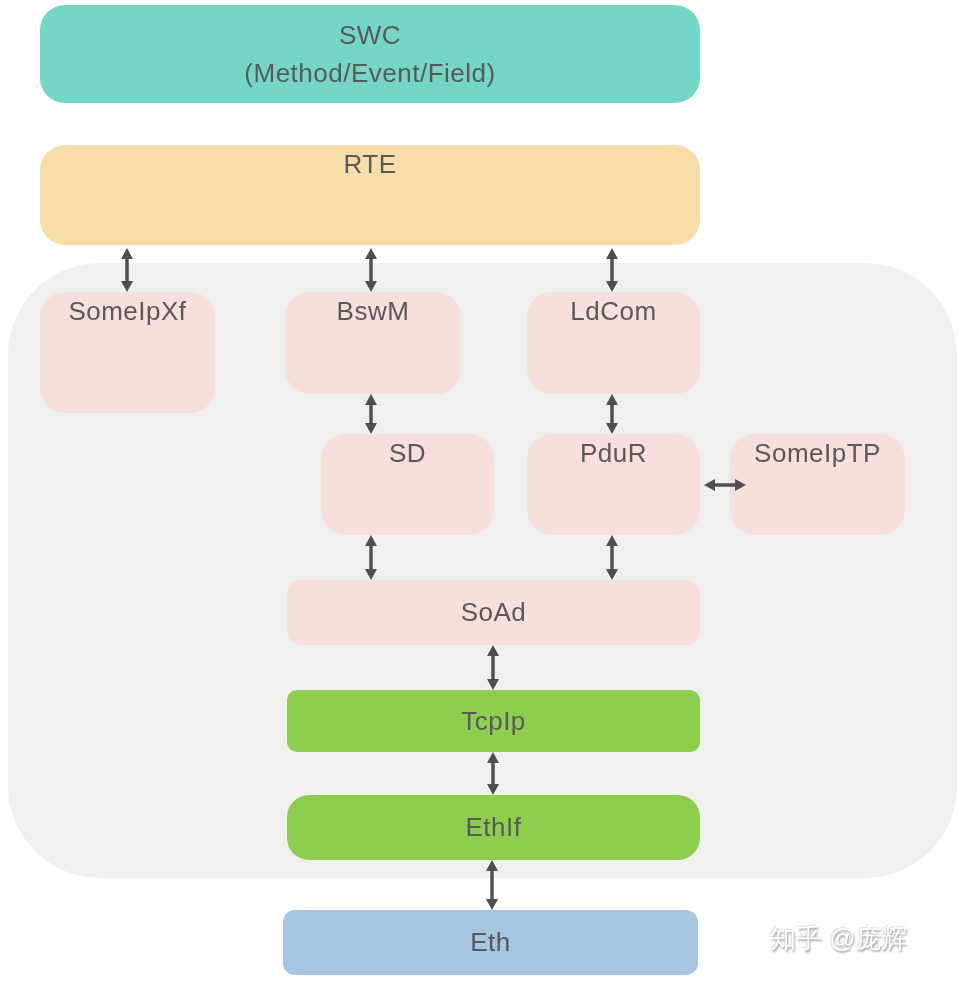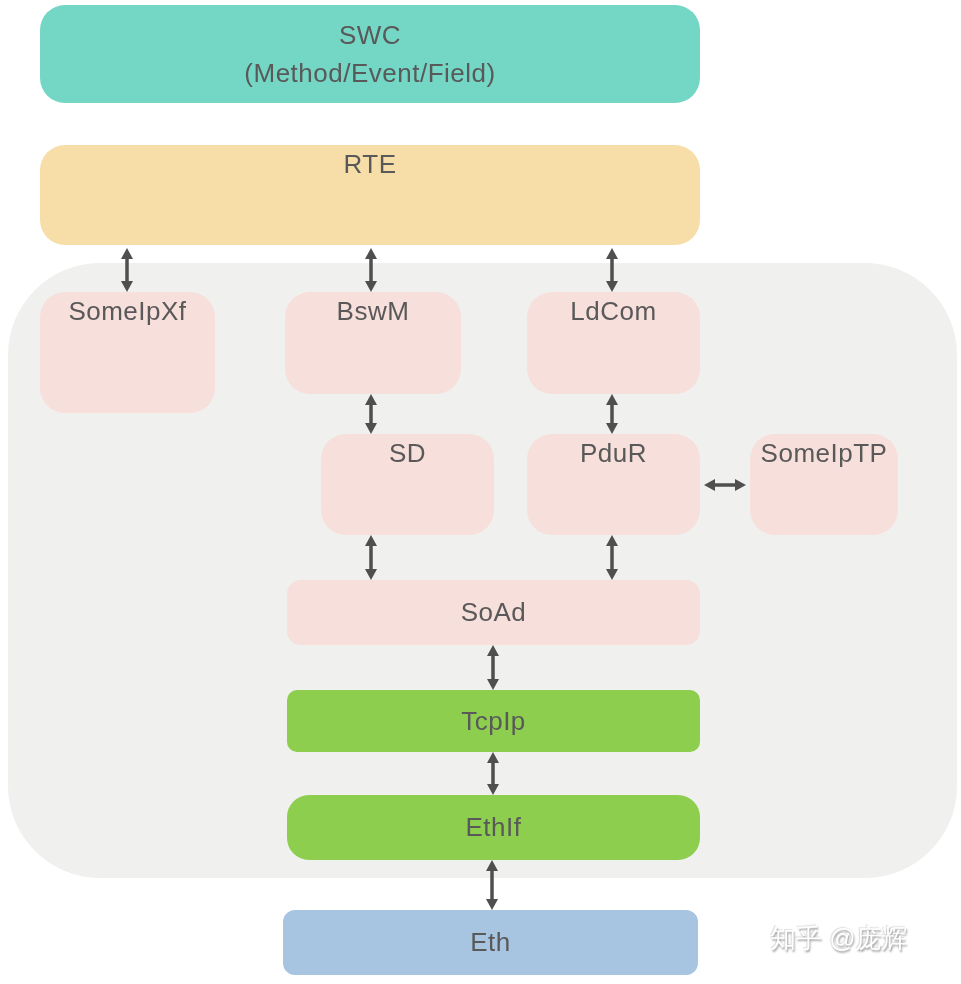--- a/index.html
+++ b/index.html
@@ -42,7 +42,7 @@
   .ldcom    { left: 527px; top: 292px; width: 173px; height: 102px; }
   .sd       { left: 285px; top: 434px; width: 173px; height: 101px; margin-left: 36px; }
   .pdur     { left: 527px; top: 434px; width: 173px; height: 101px; }
-  .someiptp { left: 750px; top: 434px; width: 148px; height: 101px; }
+  .someiptp { left: 730px; top: 434px; width: 175px; height: 101px; }
   .soad  { left: 287px; top: 580px; width: 413px; height: 65px; border-radius: 14px; }
   .green { background: var(--green, #8DCE4F); }
   .tcpip { left: 287px; top: 690px; width: 413px; height: 62px; border-radius: 10px; }

